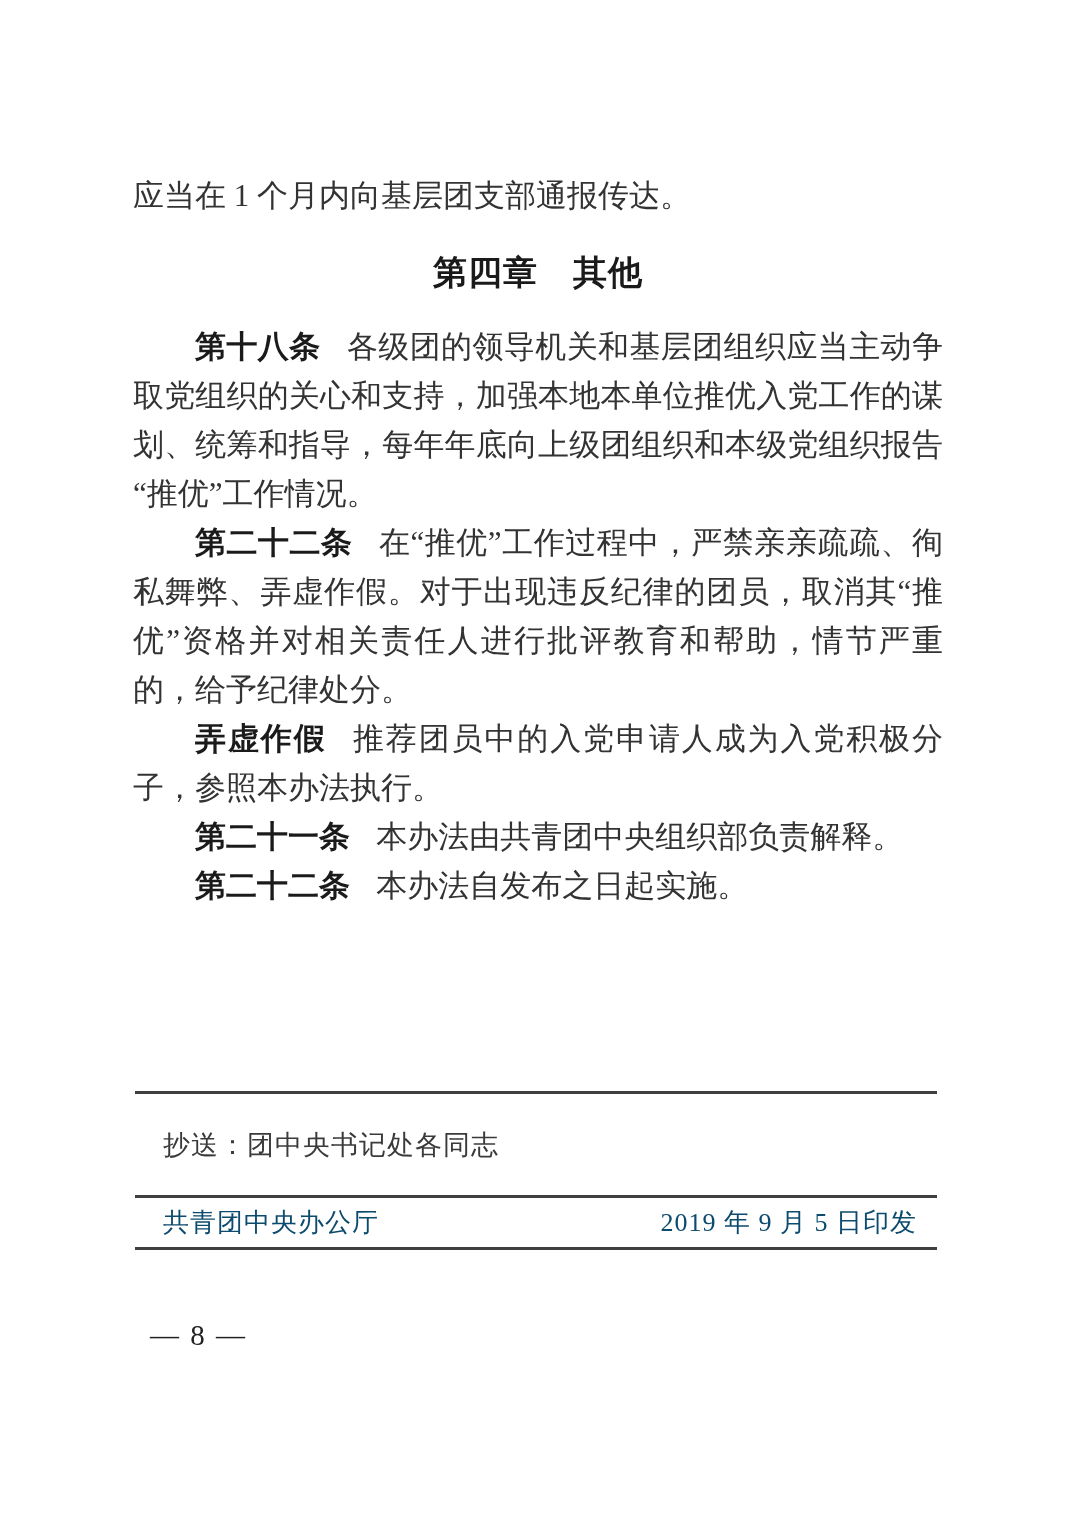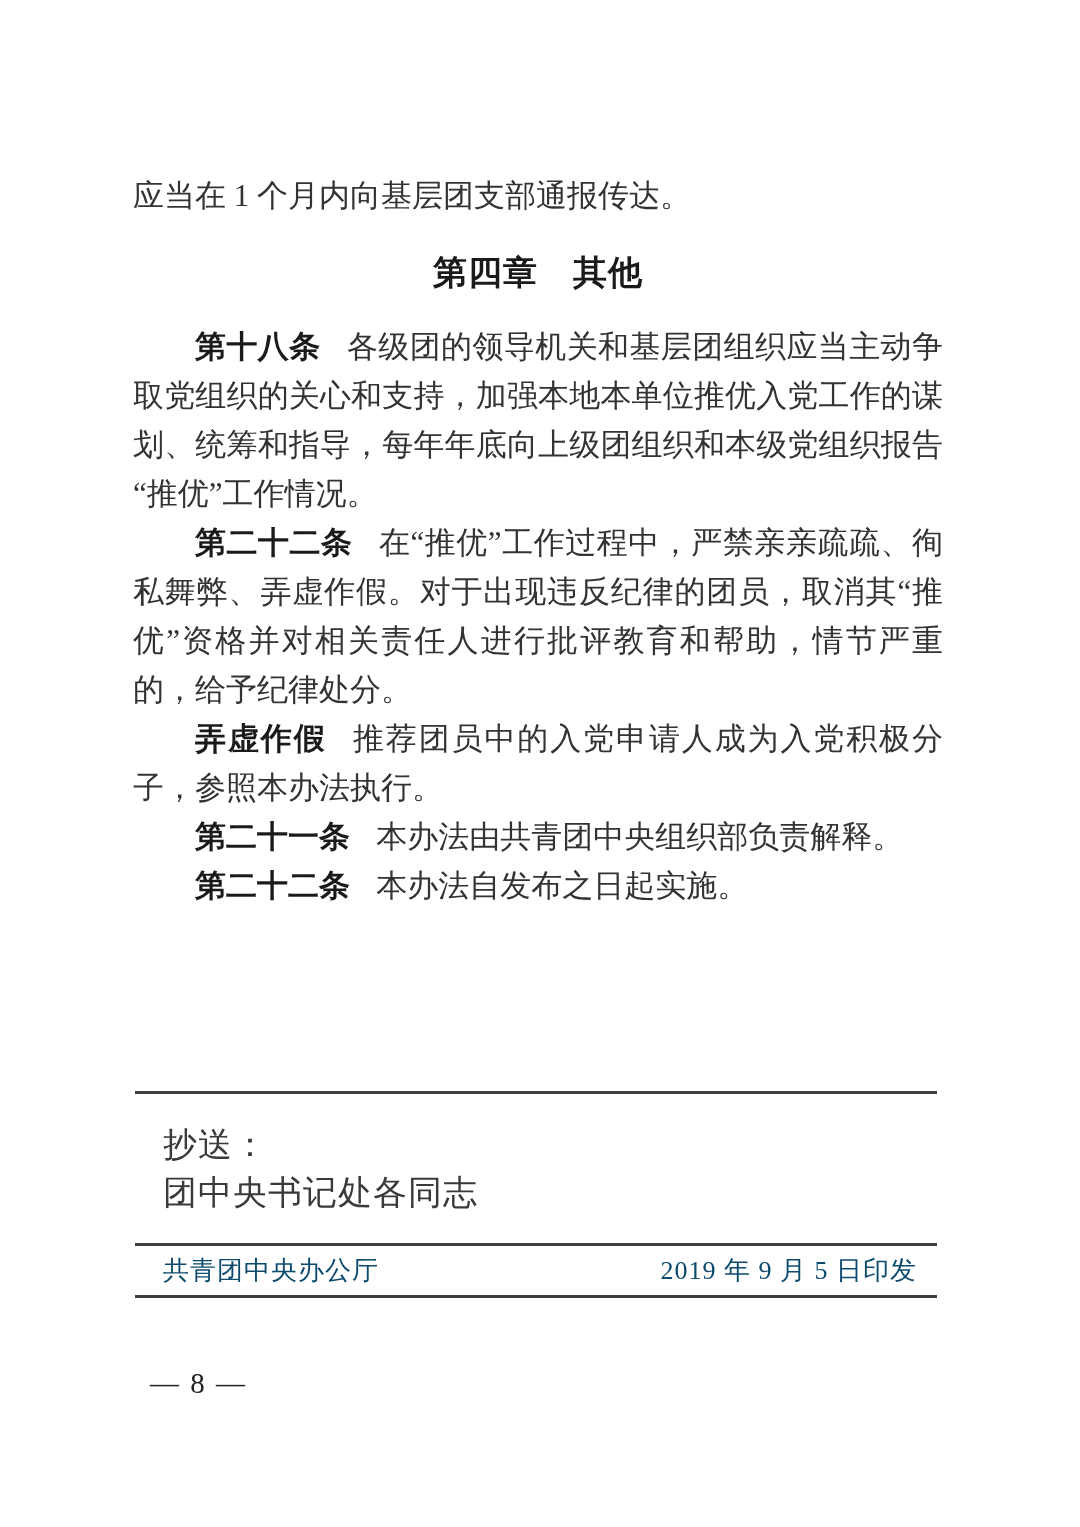--- a/index.html
+++ b/index.html
@@ -49,11 +49,10 @@
     display: flex;
     align-items: flex-start;
     padding-left: 28px;
-    font-size: 34px;
+    font-size: 27px;
     line-height: 48px;
     letter-spacing: 1px;
     color: #3a3a3a;
-    flex-direction: column;
   }
   .cc-label { flex: 0 0 auto; }
   .cc-lines { flex: 1 1 auto; }

